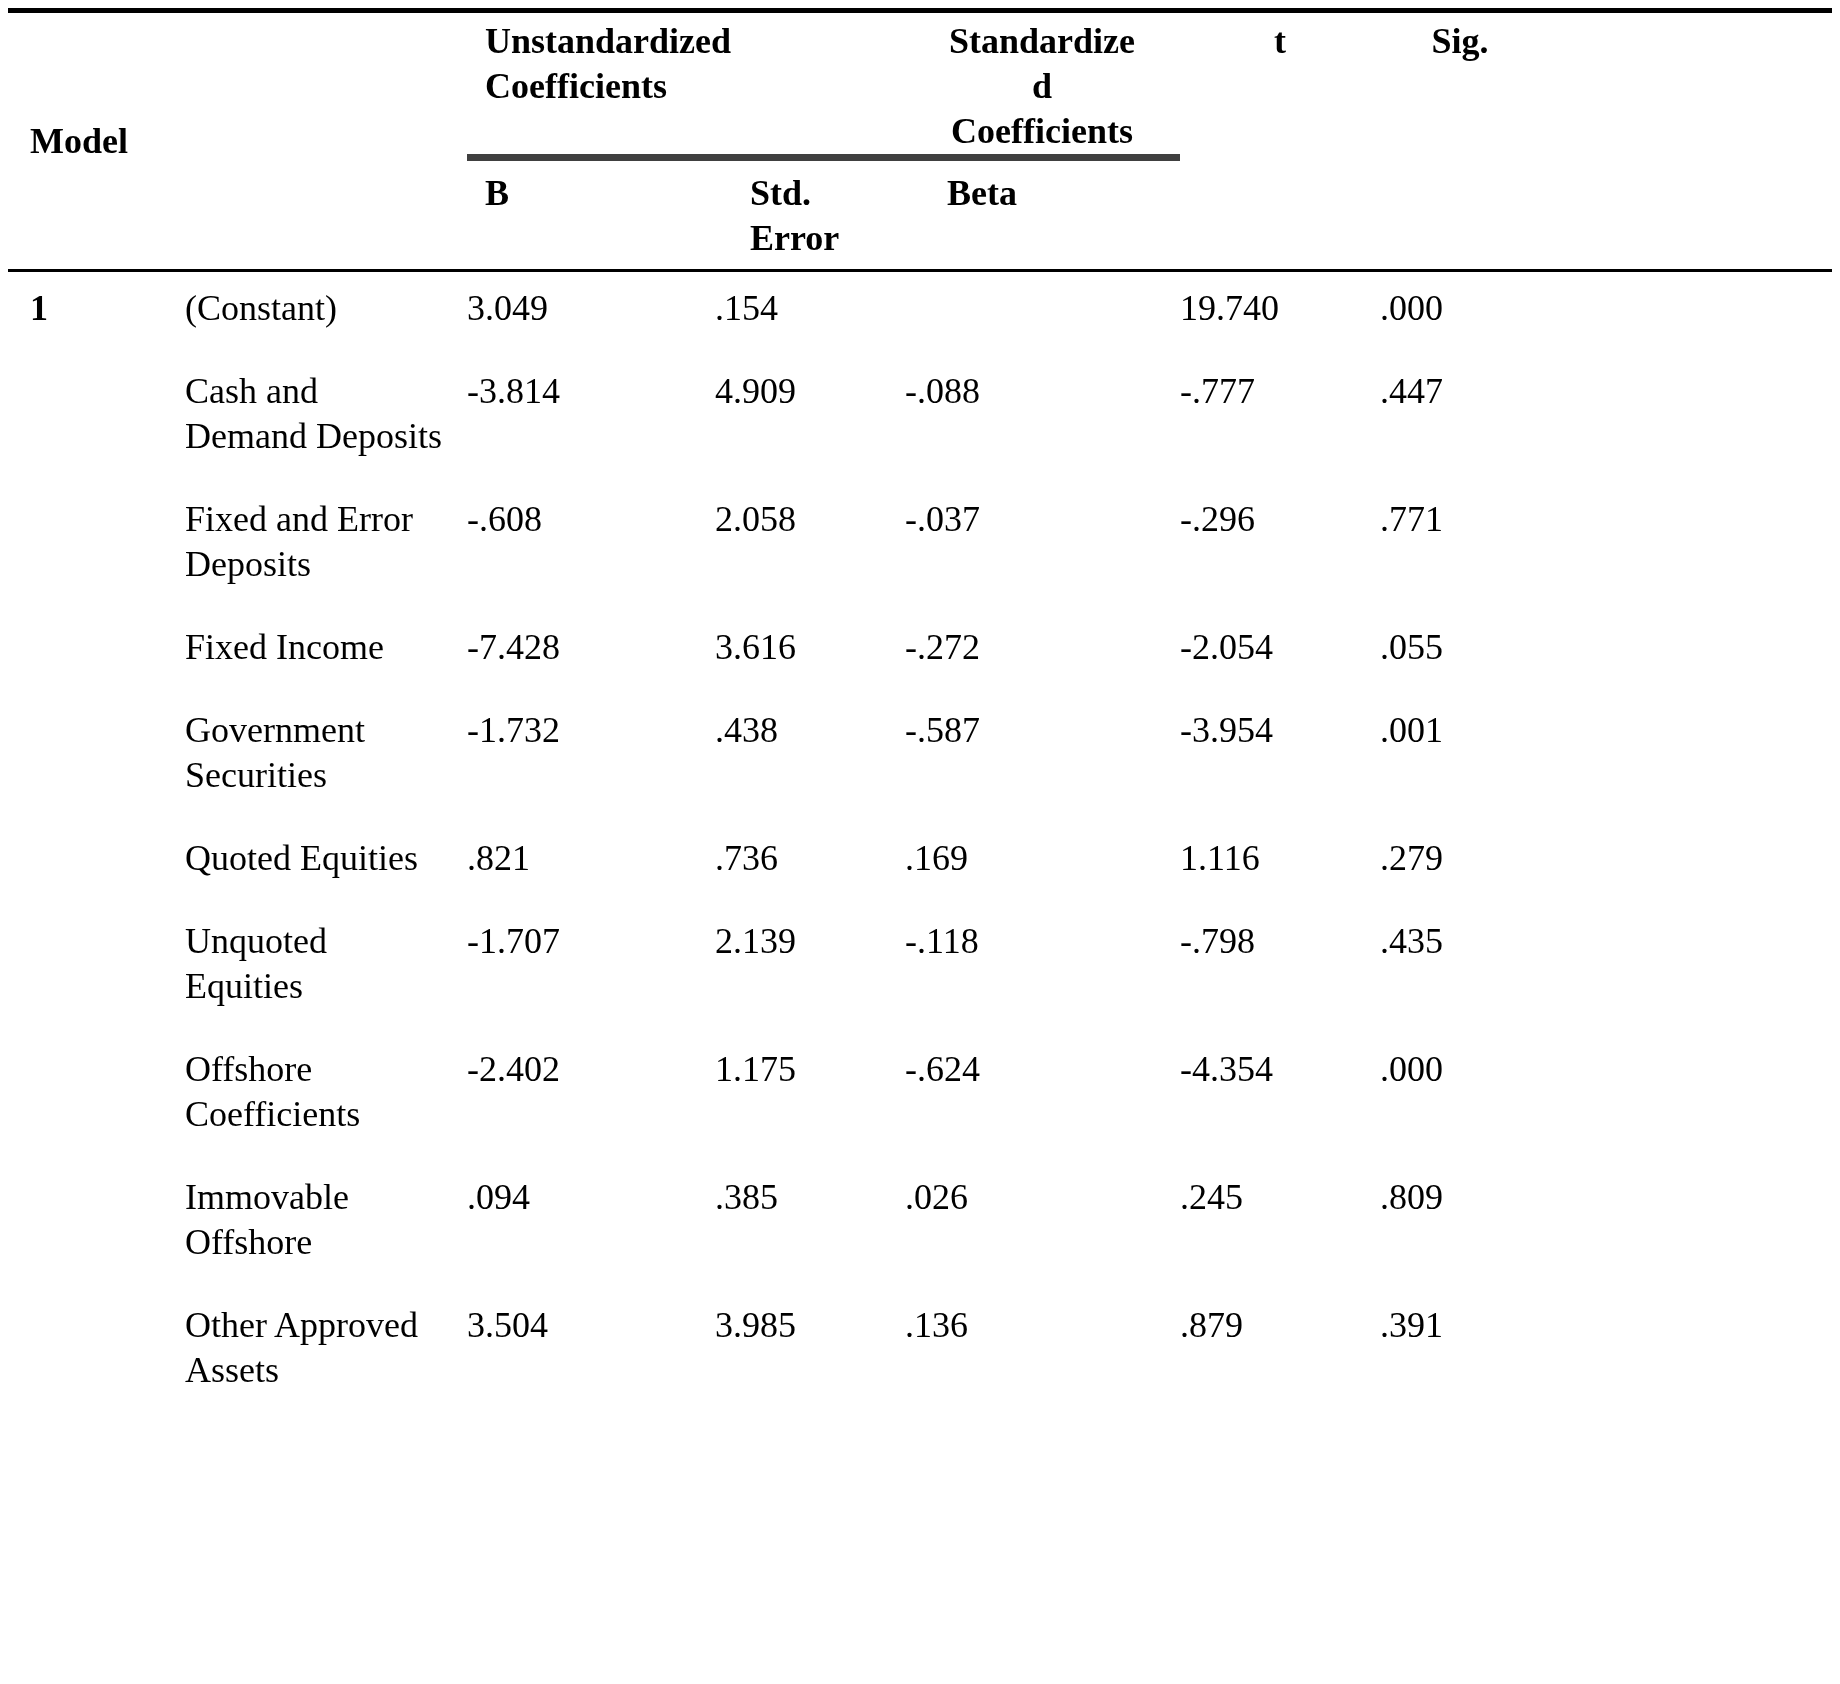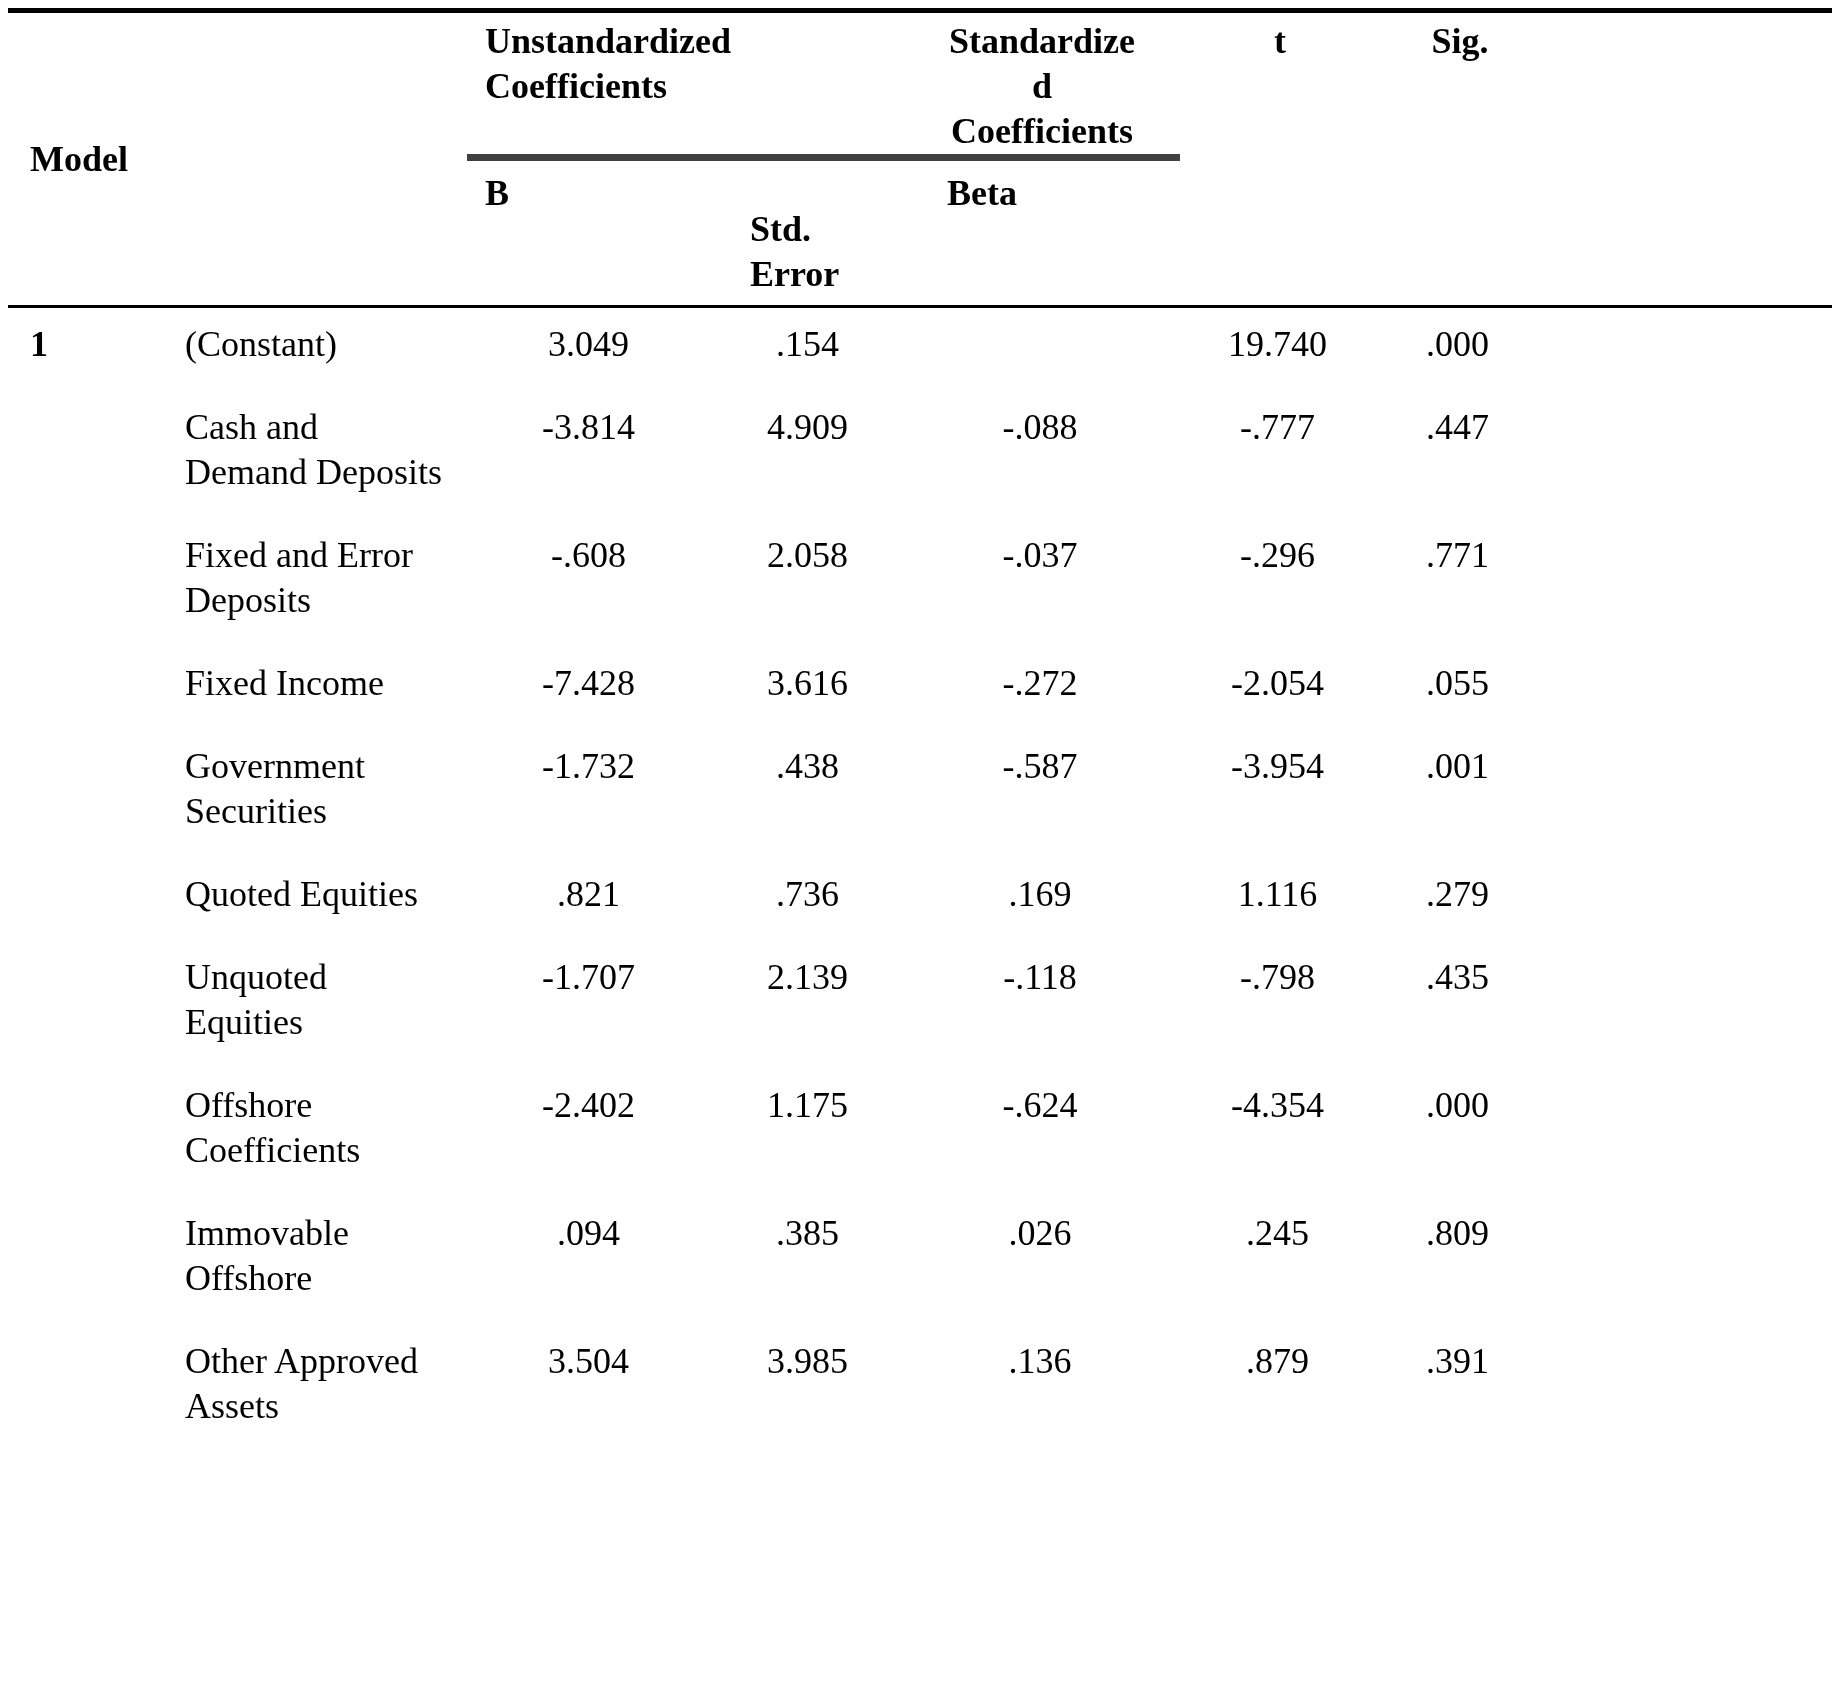--- a/index.html
+++ b/index.html
@@ -67,7 +67,7 @@
   }
   th.b-h { padding-left: 18px; }
   th.se-h { padding-left: 35px; }
-  th.se-h .narrow-se { width: 125px; margin-top: 36px; }
+  th.se-h .narrow-se { width: 125px; }
   th.beta-h { padding-left: 42px; }
 
   

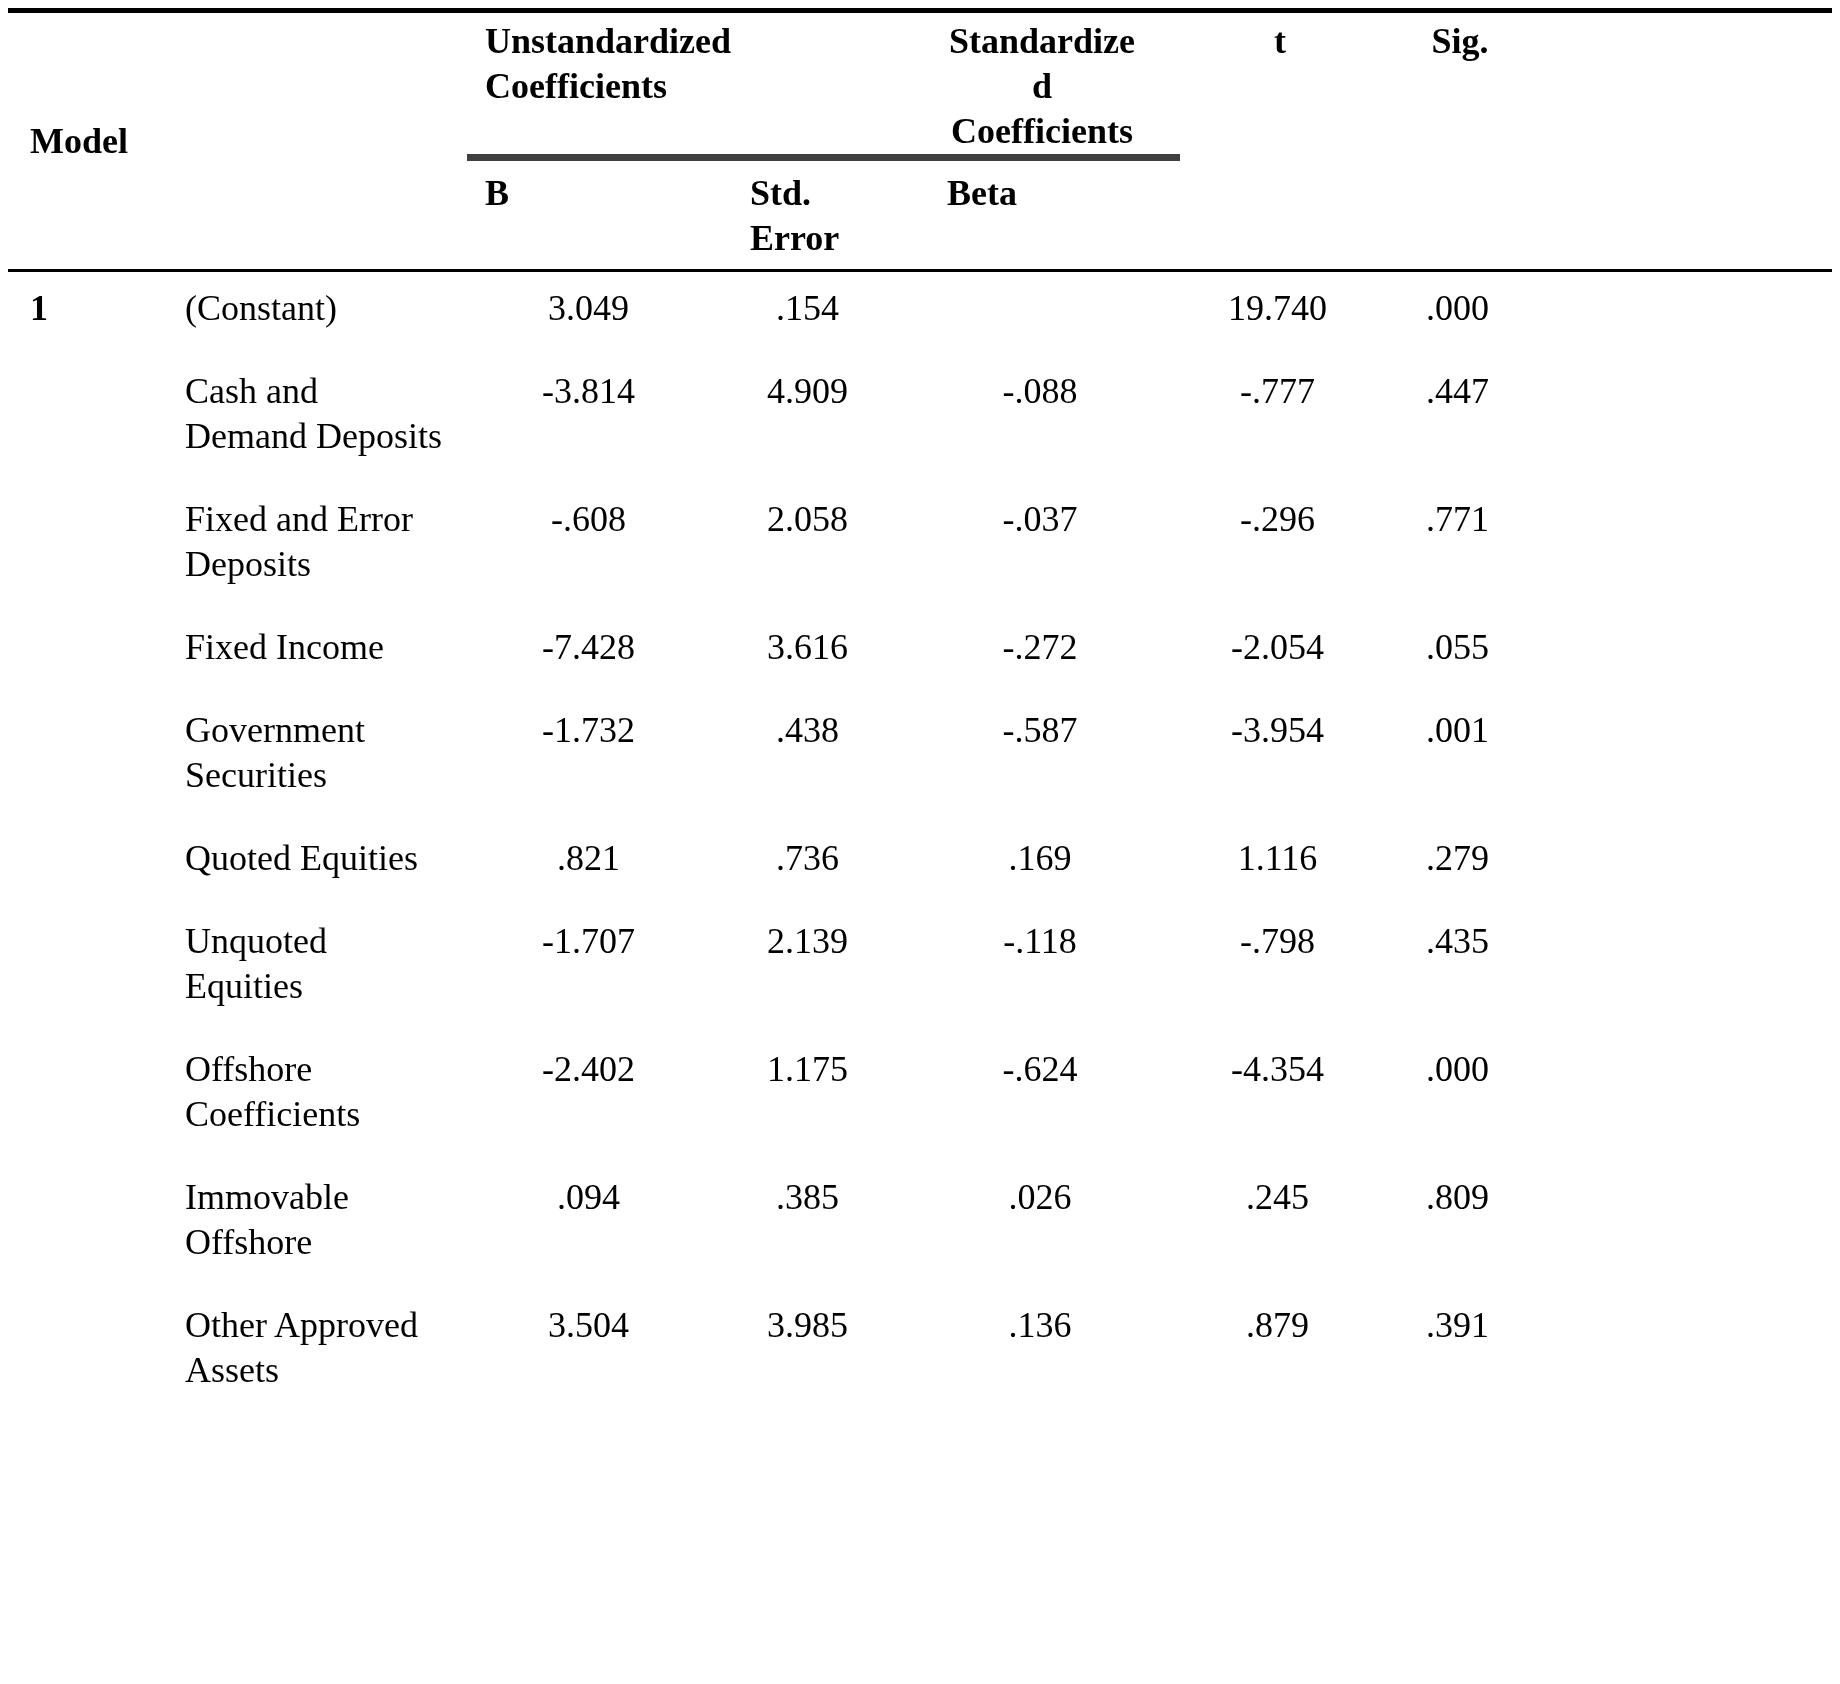--- a/index.html
+++ b/index.html
@@ -81,7 +81,7 @@
     padding-right: 20px;
   }
   td.num-cell {
-    text-align: center;
+    text-align: left;
     padding-right: 5px;
   }
 </style>

